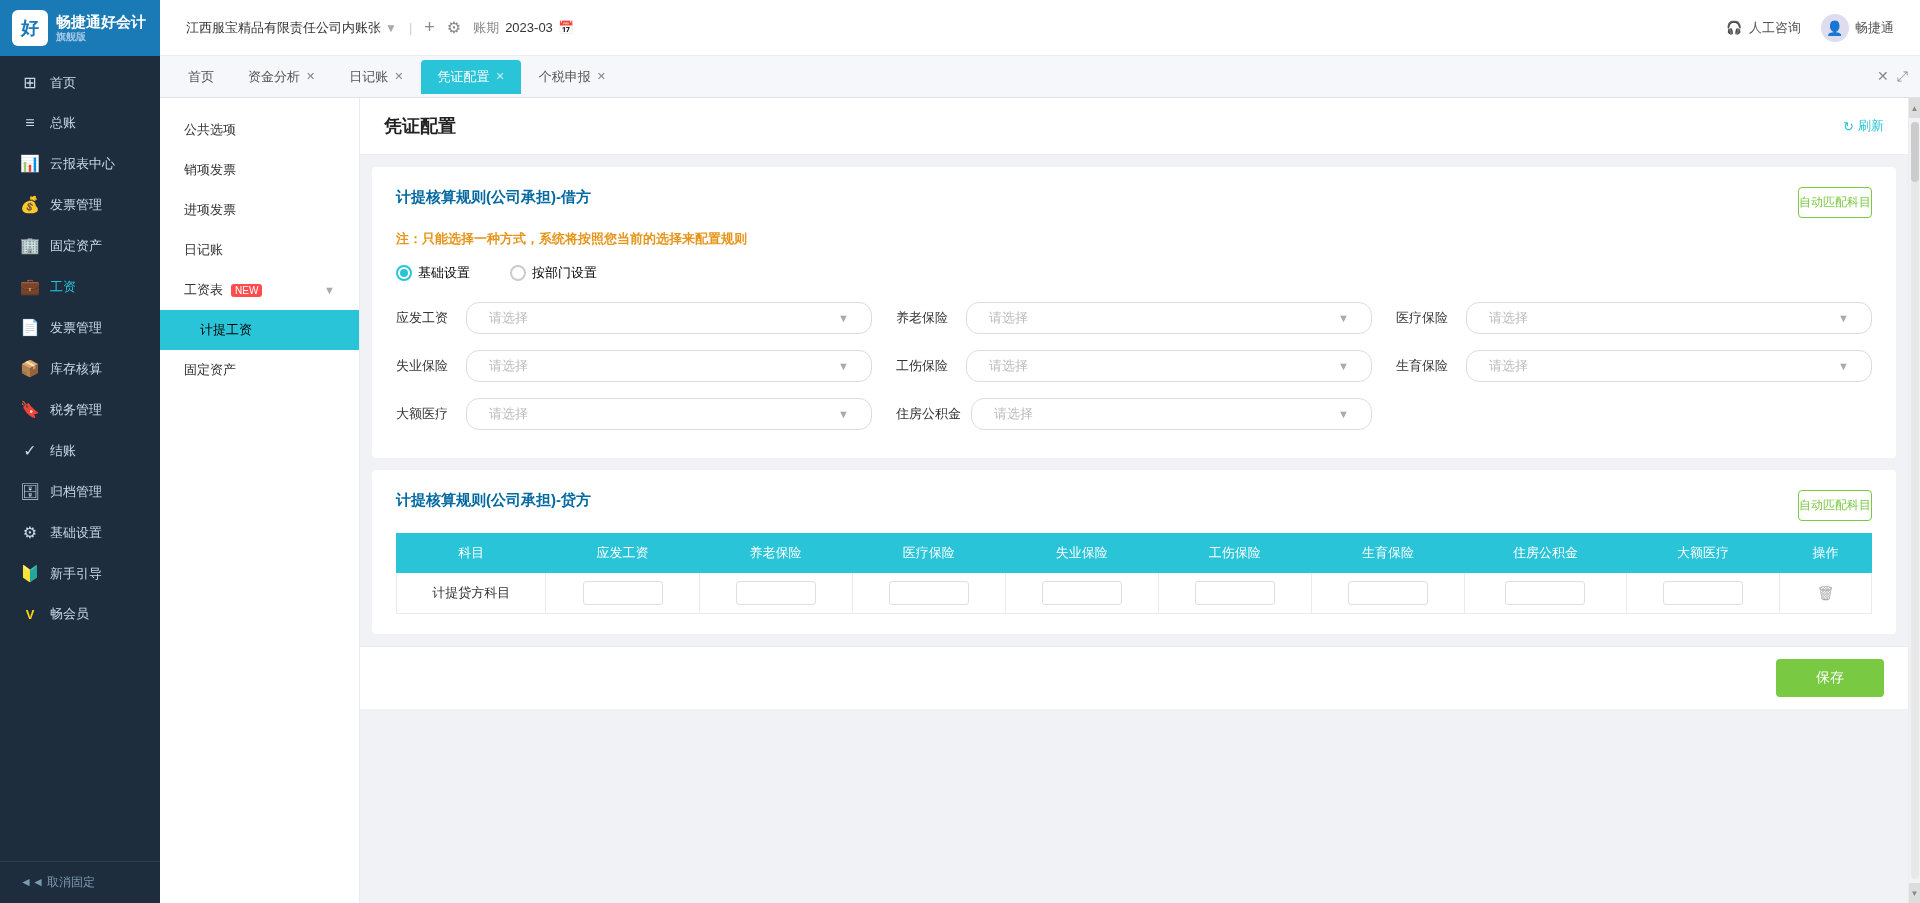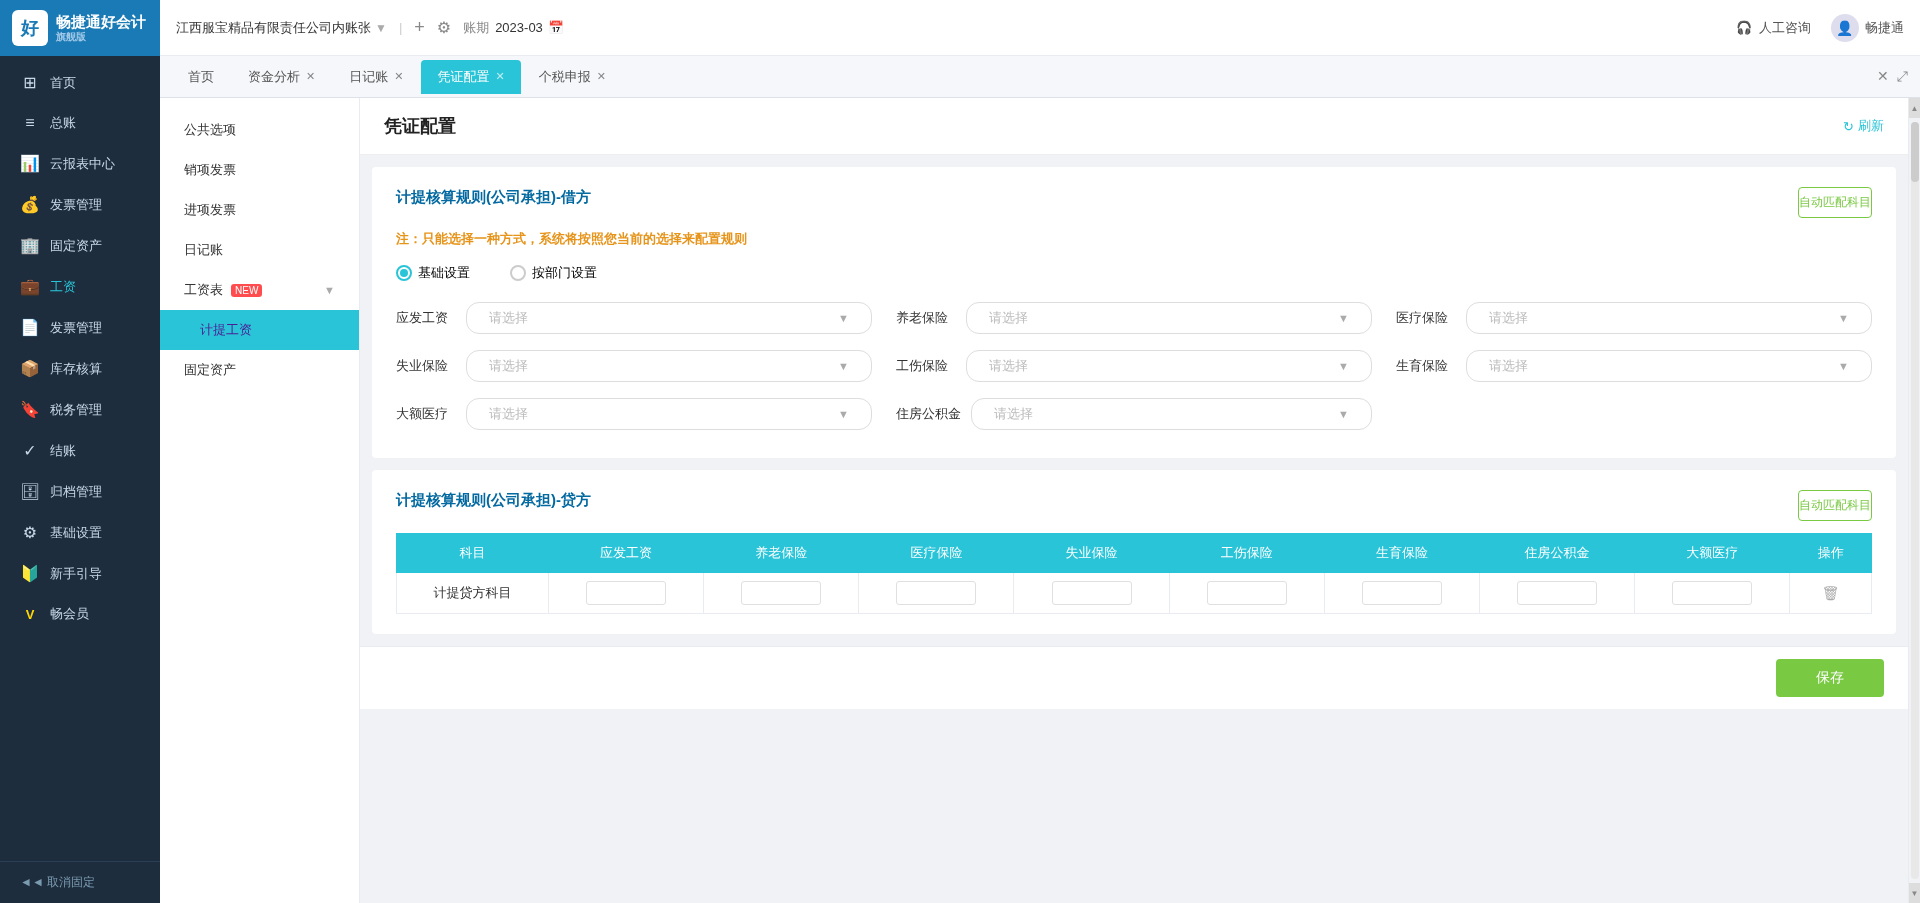--- a/index.html
+++ b/index.html
@@ -67,7 +67,7 @@
       height: 56px;
       display: flex;
       align-items: center;
-      padding: 0 16px;
+      padding: 0 26px;
       border-bottom: 1px solid #e8ecf0;
       gap: 12px;
       flex-shrink: 0;

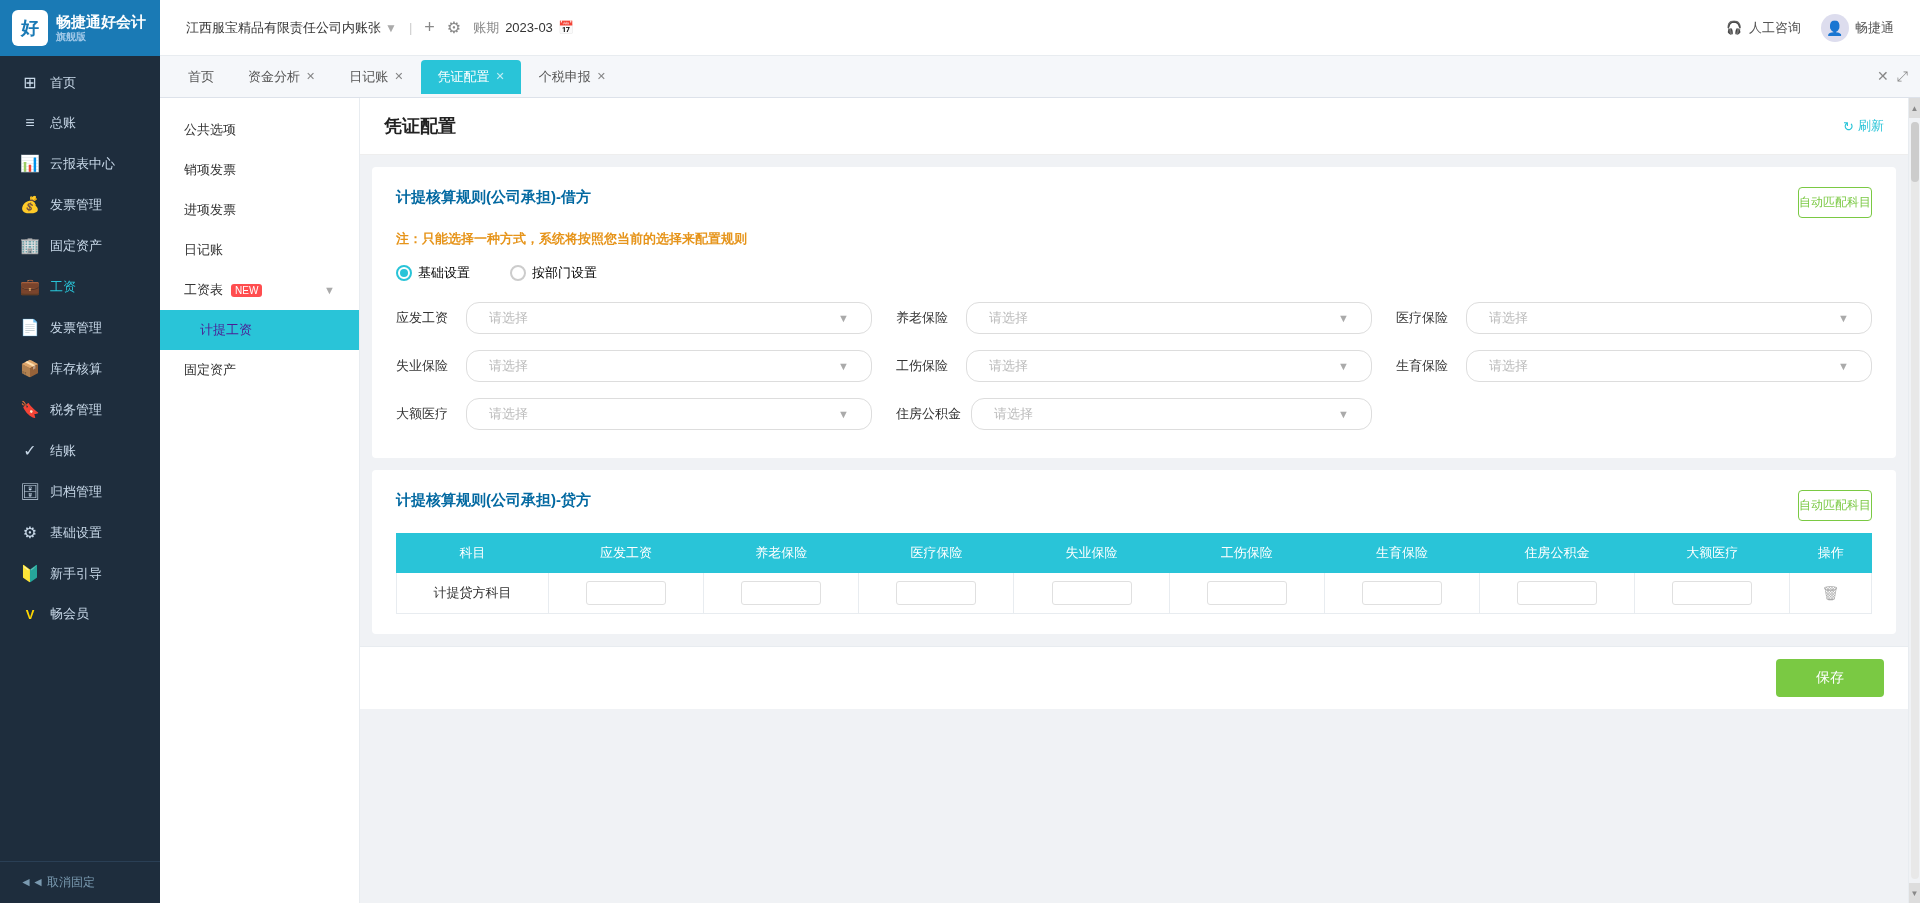--- a/index.html
+++ b/index.html
@@ -136,7 +136,7 @@
       display: flex; align-items: center; justify-content: space-between;
     }
     .left-menu-item.active { background: #29c4d8; color: white; }
-    .left-menu-item.sub { padding-left: 40px; color: #4c1d95; }
+    .left-menu-item.sub { padding-left: 40px; color: #000000; }
     .new-badge {
       background: #ff4d4f; color: white; font-size: 10px;
       padding: 1px 4px; border-radius: 3px; margin-left: 4px;

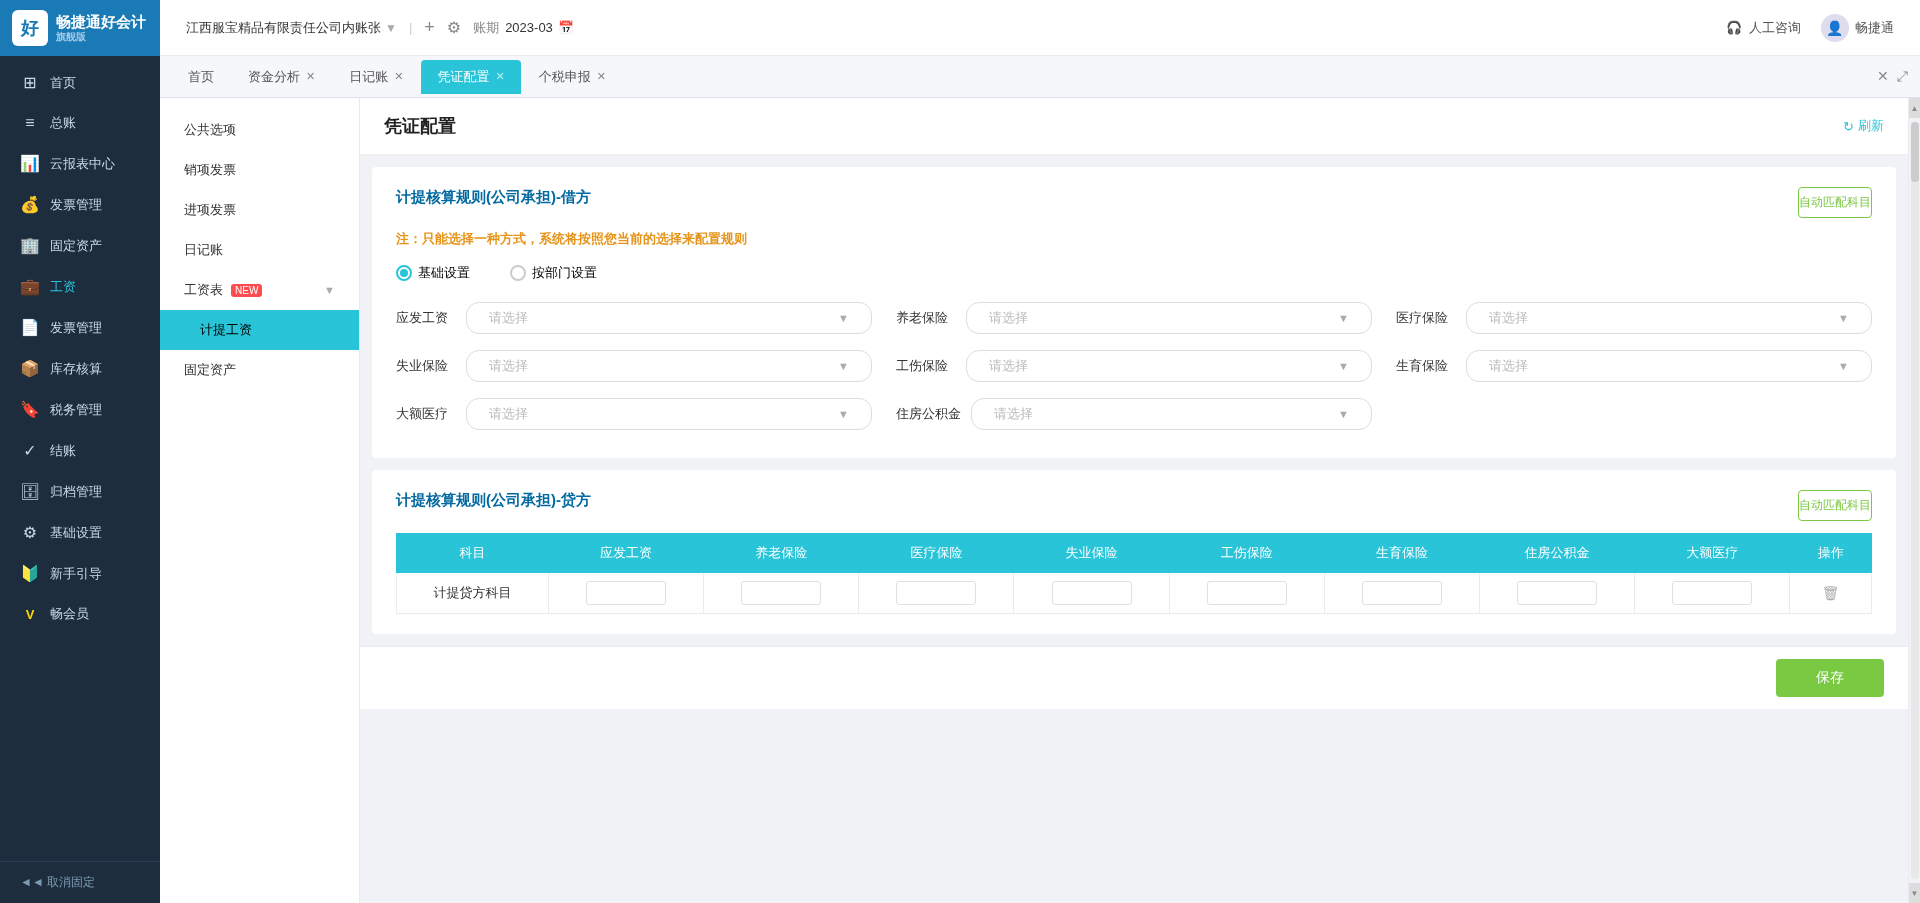--- a/index.html
+++ b/index.html
@@ -234,7 +234,7 @@
       border: 1px solid #29c4d8;
     }
     .data-table td {
-      padding: 8px 8px;
+      padding: 8px 2px;
       border: 1px solid #e8ecf0;
       font-size: 13px;
       color: #333;

